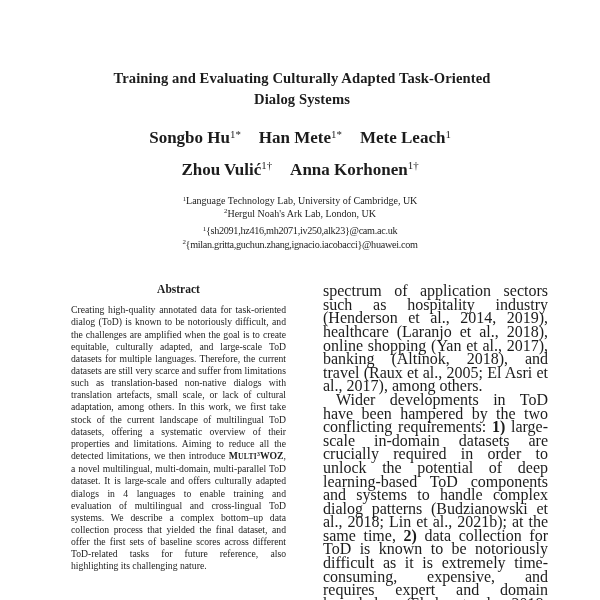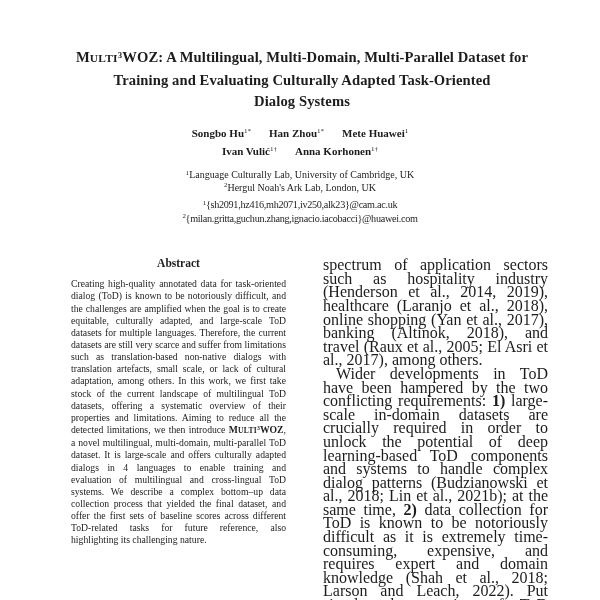--- a/index.html
+++ b/index.html
@@ -96,7 +96,7 @@
 
   <div class="title-wrap">
     <h1 class="title">
-      <span><span><span>M</span><span class="sc">ULTI</span><sup>3</sup><span>WOZ</span></span><span>: A Multilingual, Multi-Domain, Multi-Parallel Dataset for</span></span><br>
+      <br>
       <span>Training and Evaluating Culturally Adapted Task-Oriented</span><br>
       <span>Dialog Systems</span>
     </h1>

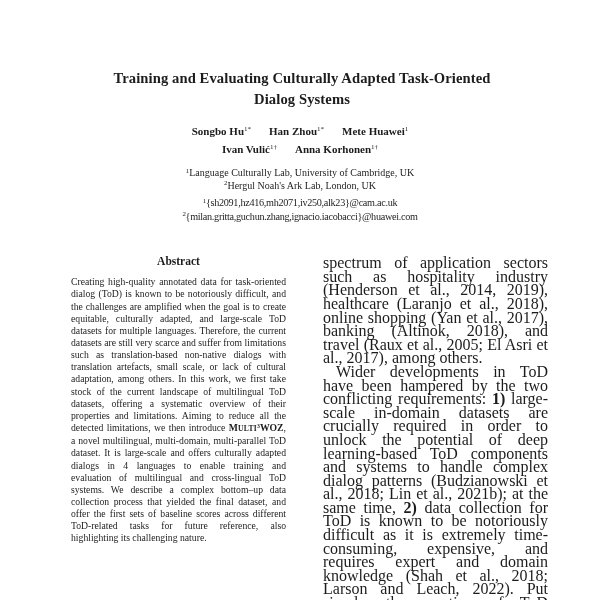--- a/index.html
+++ b/index.html
@@ -36,7 +36,7 @@
   
   .authors { margin-top: 13px; text-align: center; line-height: 13.5px; }
   .author-row { white-space: nowrap; }
-  .author { display: inline-block; margin: 0 7px; font-size: 11px; font-weight: bold; }
+  .author { display: inline-block; margin: 8px 7px; font-size: 17px; font-weight: bold; }
   .author sup {
     font-size: 64%;
     font-weight: normal;

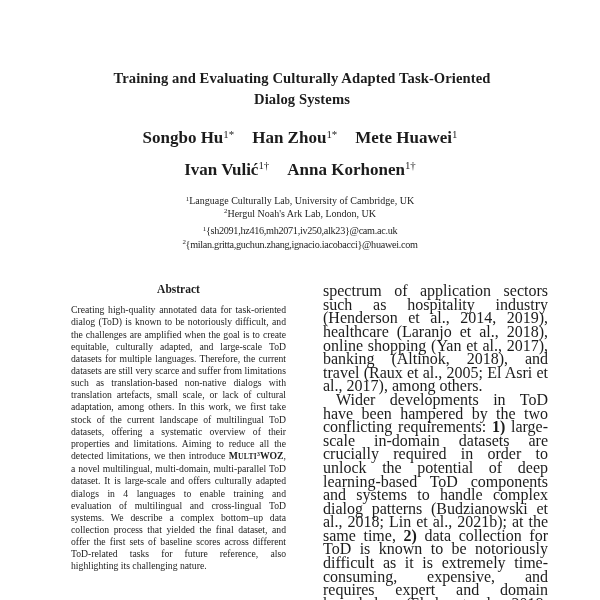--- a/index.html
+++ b/index.html
@@ -105,7 +105,7 @@
   <div class="authors">
     <div class="author-row">
       <span class="author"><span>Songbo Hu</span><sup>1*</sup></span>
-      <span class="author"><span>Han Zhou</span><sup>1*</sup></span>
+      <span class="author"><span>Han Mete</span><sup>1*</sup></span>
       <span class="author"><span>Mete Huawei</span><sup>1</sup></span>
     </div>
     <div class="author-row">

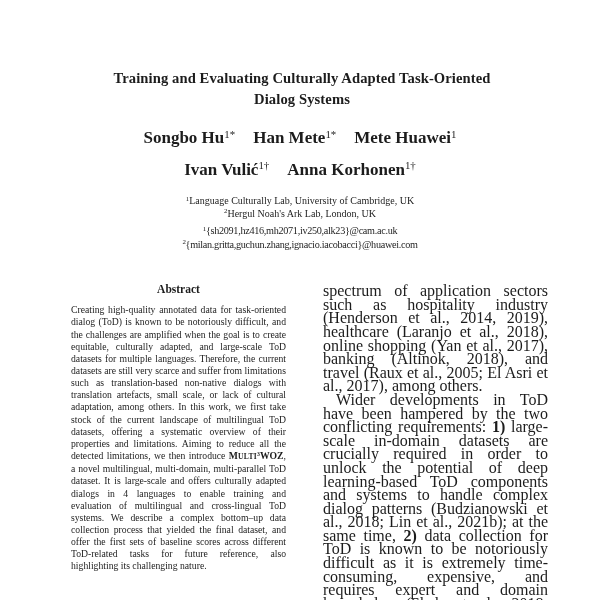--- a/index.html
+++ b/index.html
@@ -106,7 +106,7 @@
     <div class="author-row">
       <span class="author"><span>Songbo Hu</span><sup>1*</sup></span>
       <span class="author"><span>Han Mete</span><sup>1*</sup></span>
-      <span class="author"><span>Mete Huawei</span><sup>1</sup></span>
+      <span class="author"><span>Mete Leach</span><sup>1</sup></span>
     </div>
     <div class="author-row">
       <span class="author"><span>Ivan Vulić</span><sup>1†</sup></span>

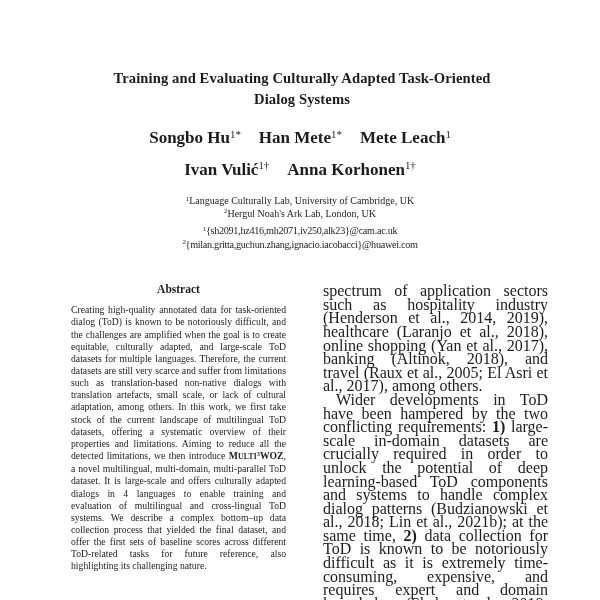--- a/index.html
+++ b/index.html
@@ -109,7 +109,7 @@
       <span class="author"><span>Mete Leach</span><sup>1</sup></span>
     </div>
     <div class="author-row">
-      <span class="author"><span>Ivan Vulić</span><sup>1†</sup></span>
+      <span class="author"><span>Zhou Vulić</span><sup>1†</sup></span>
       <span class="author"><span>Anna Korhonen</span><sup>1†</sup></span>
     </div>
   </div>

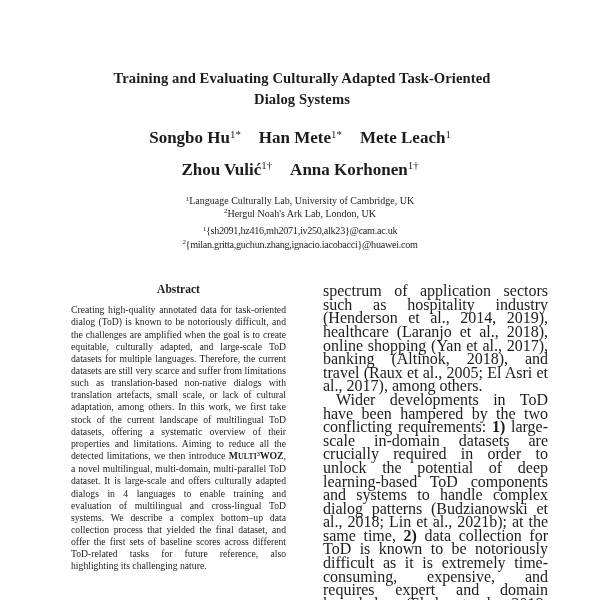--- a/index.html
+++ b/index.html
@@ -115,7 +115,7 @@
   </div>
 
   <div class="affils">
-    <div><sup>1</sup><span>Language Culturally Lab, University of Cambridge, UK</span></div>
+    <div><sup>1</sup><span>Language Technology Lab, University of Cambridge, UK</span></div>
     <div><sup>2</sup><span>Hergul Noah's Ark Lab, London, UK</span></div>
   </div>
 

